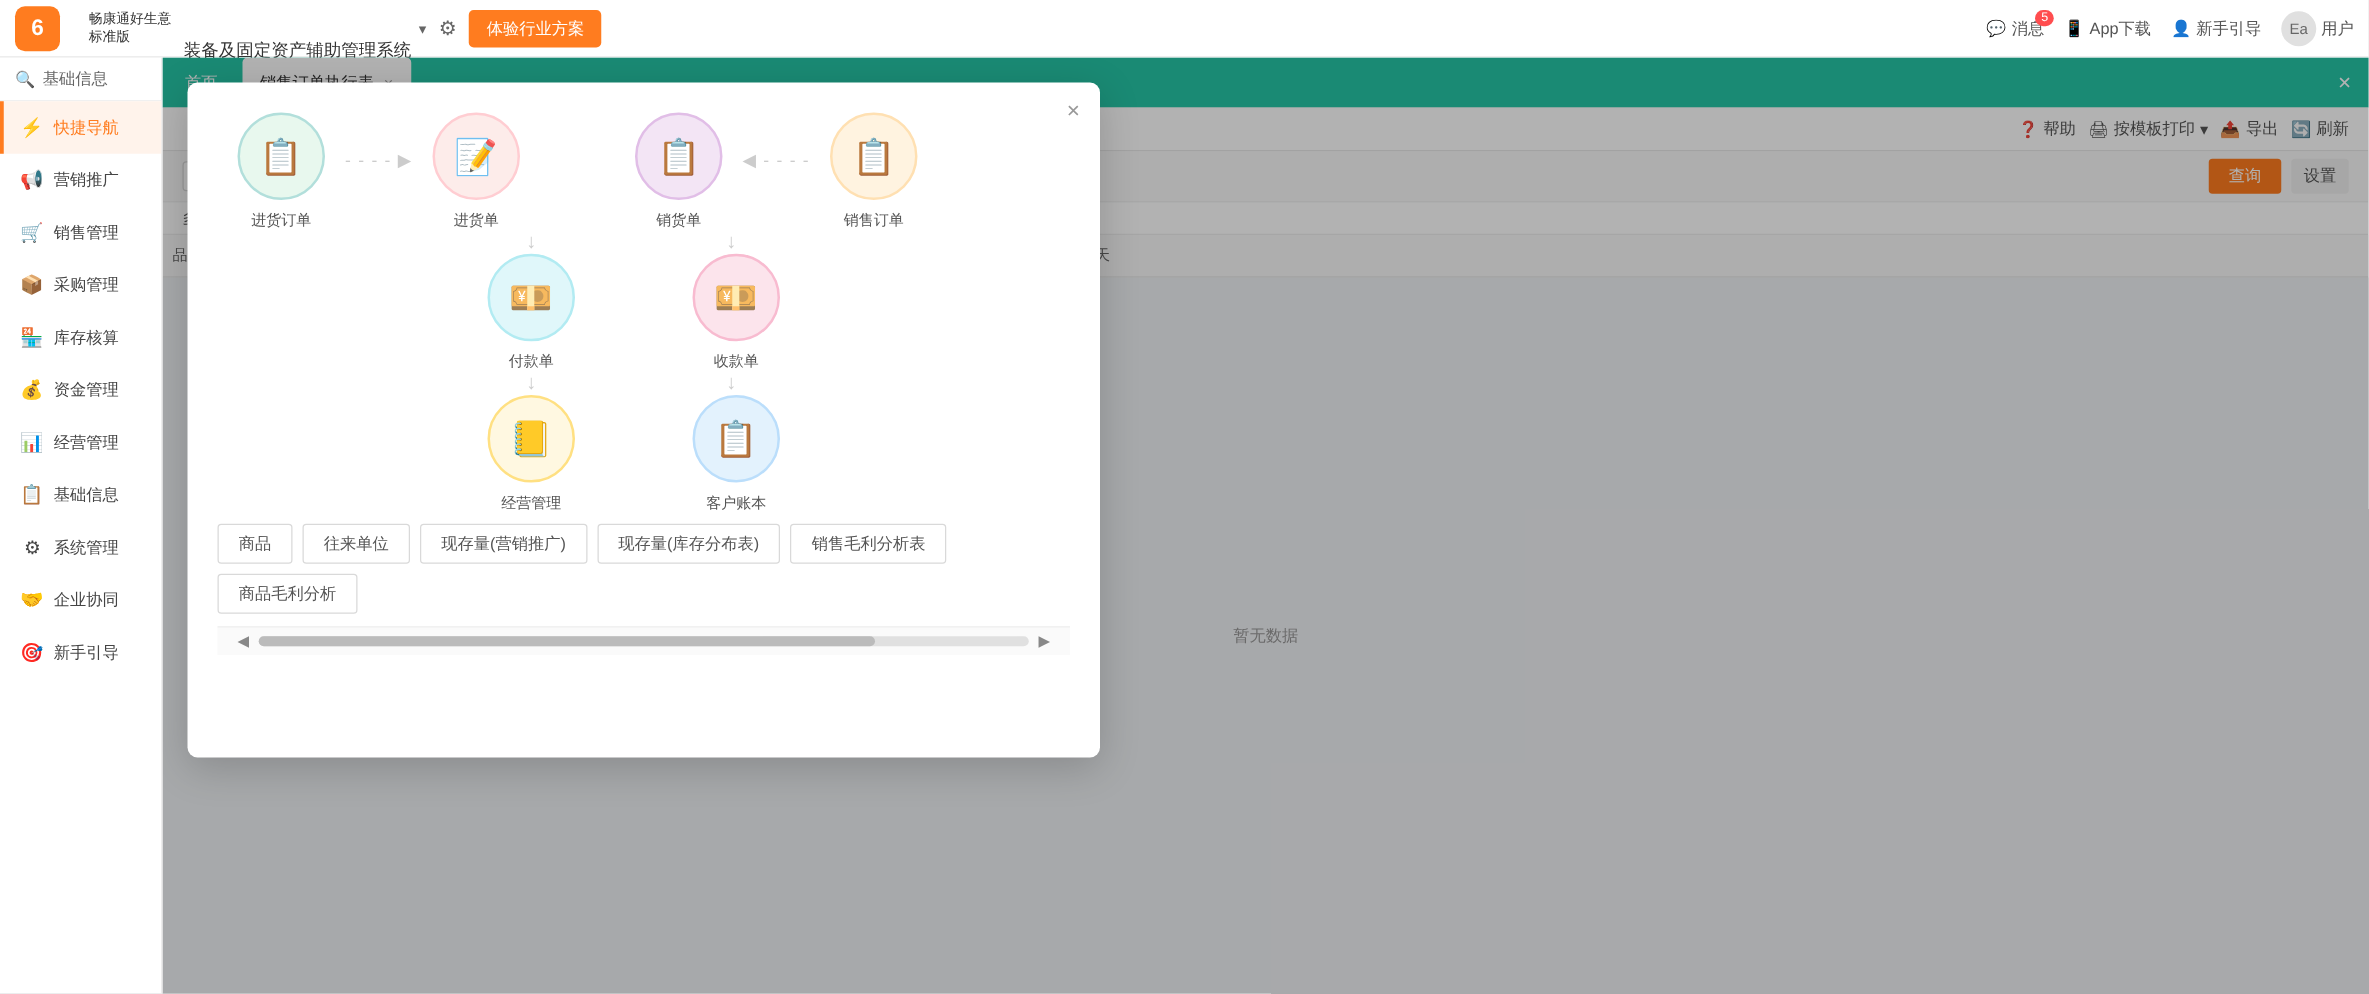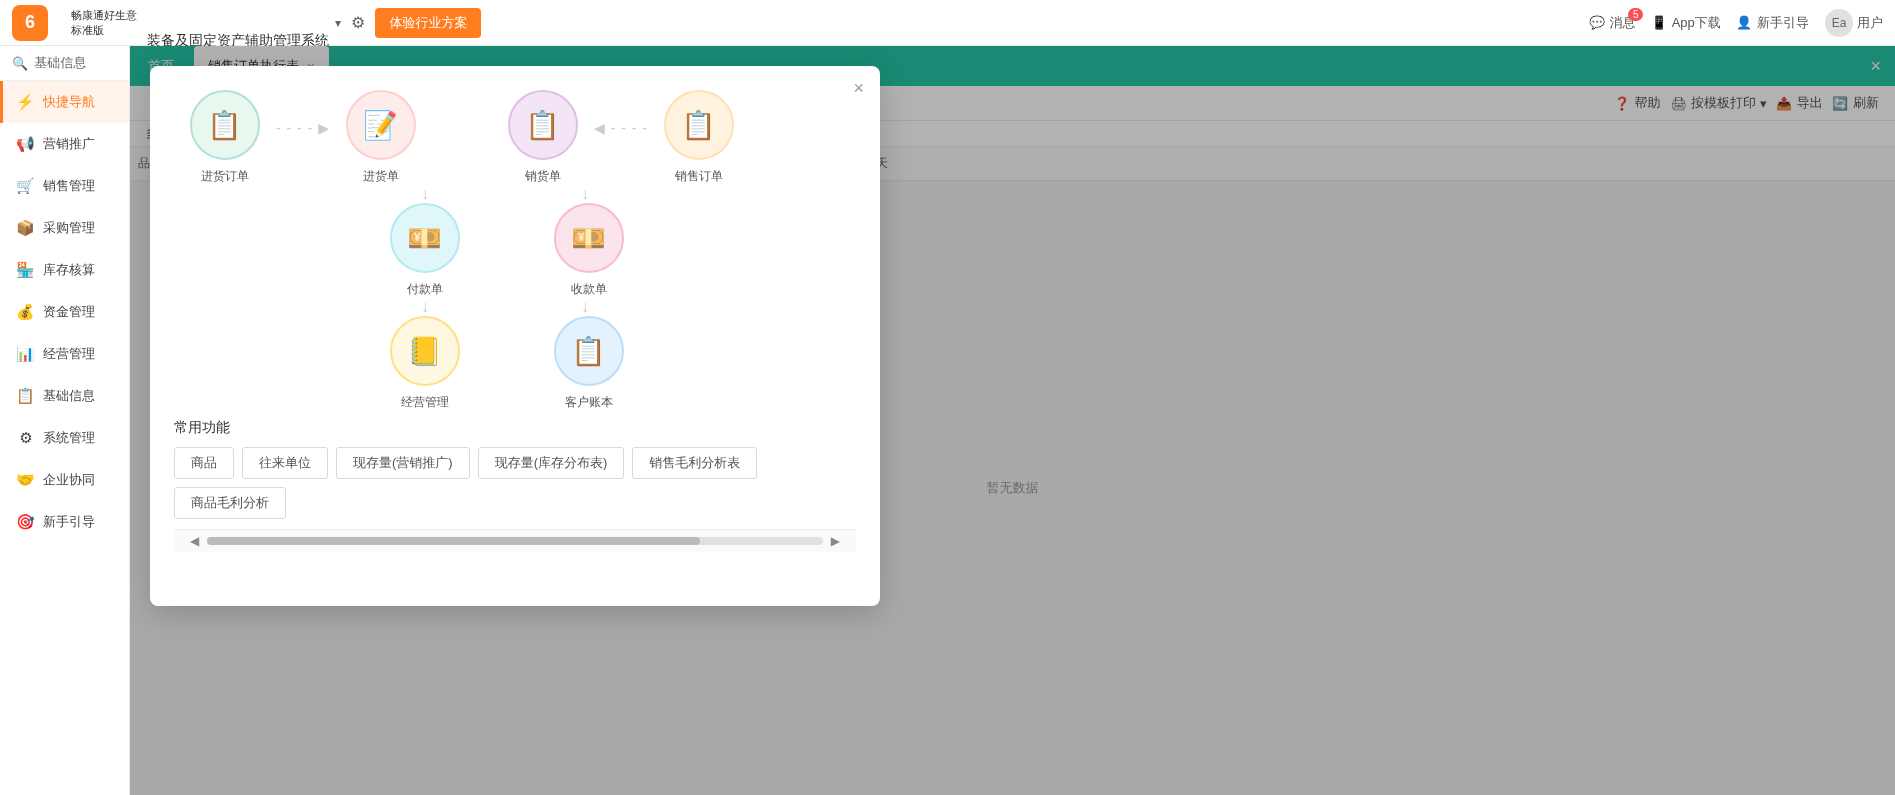--- a/index.html
+++ b/index.html
@@ -215,6 +215,18 @@
         </div>
       </div>
 
+      <div class="filter-bar">
+        <input class="filter-input" placeholder="yyyy-mm-dd" style="">
+        <span class="filter-calendar">📅</span>
+        <span class="filter-label">单据状态</span>
+        <select class="filter-select">
+          <option value=""></option>
+        </select>
+        <div style="margin-left:auto; display:flex; gap:8px;">
+          <button class="query-btn">查询</button>
+          <button class="setting-btn">设置</button>
+        </div>
+      </div>
 
       <div style="padding: 4px 16px; background: #fff; border-bottom: 1px solid #eee; flex-shrink:0;">
         <span style="font-size:12px; color:#555; cursor:pointer;">多条件</span>

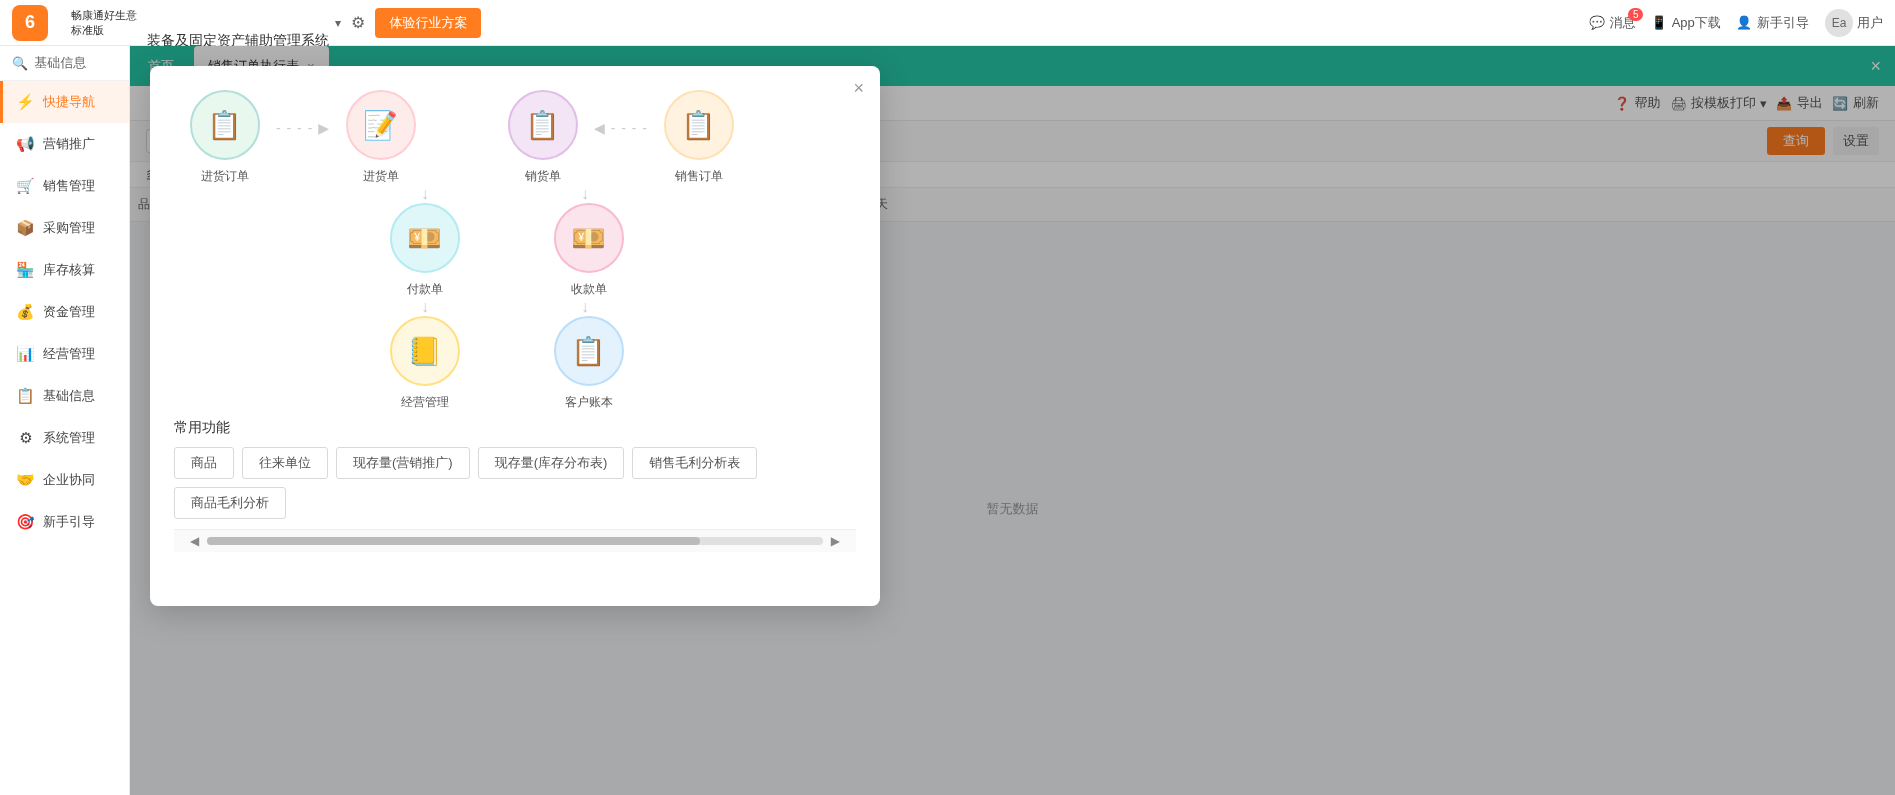--- a/index.html
+++ b/index.html
@@ -336,7 +336,6 @@
           </div>
 
           <div class="func-section">
-            <div class="func-title">常用功能</div>
             <div class="func-row" id="func-row-1">
                 <button class="func-btn">商品</button>
                 <button class="func-btn">往来单位</button>

